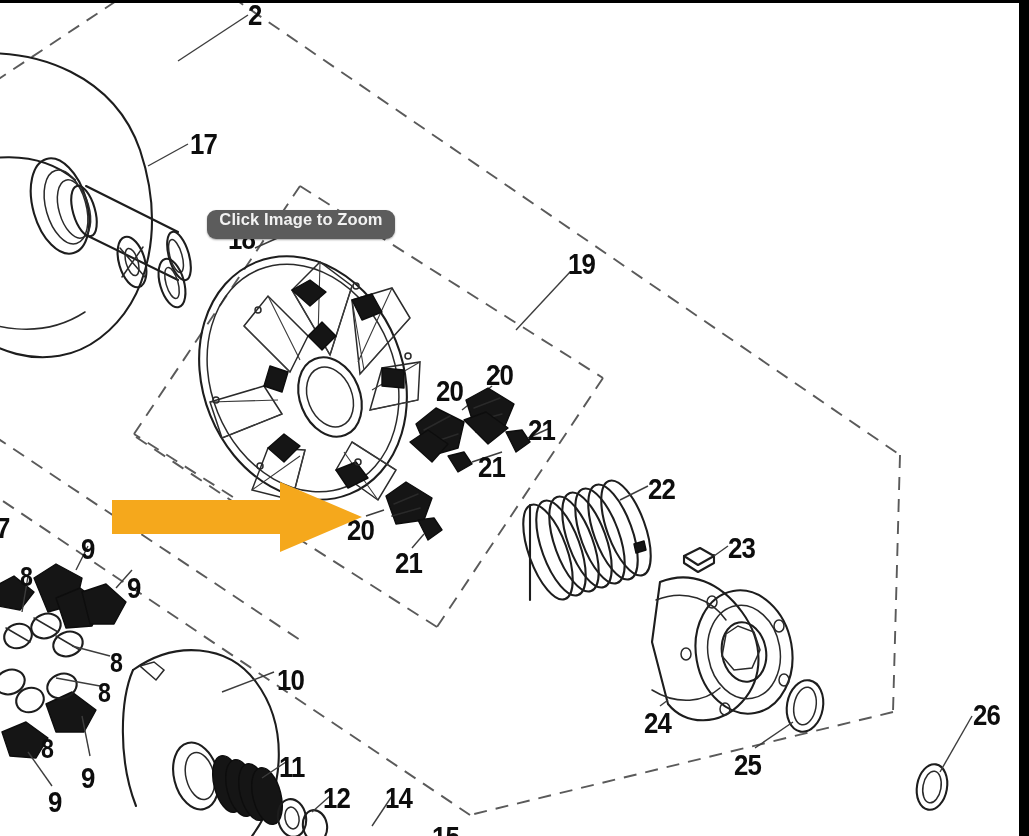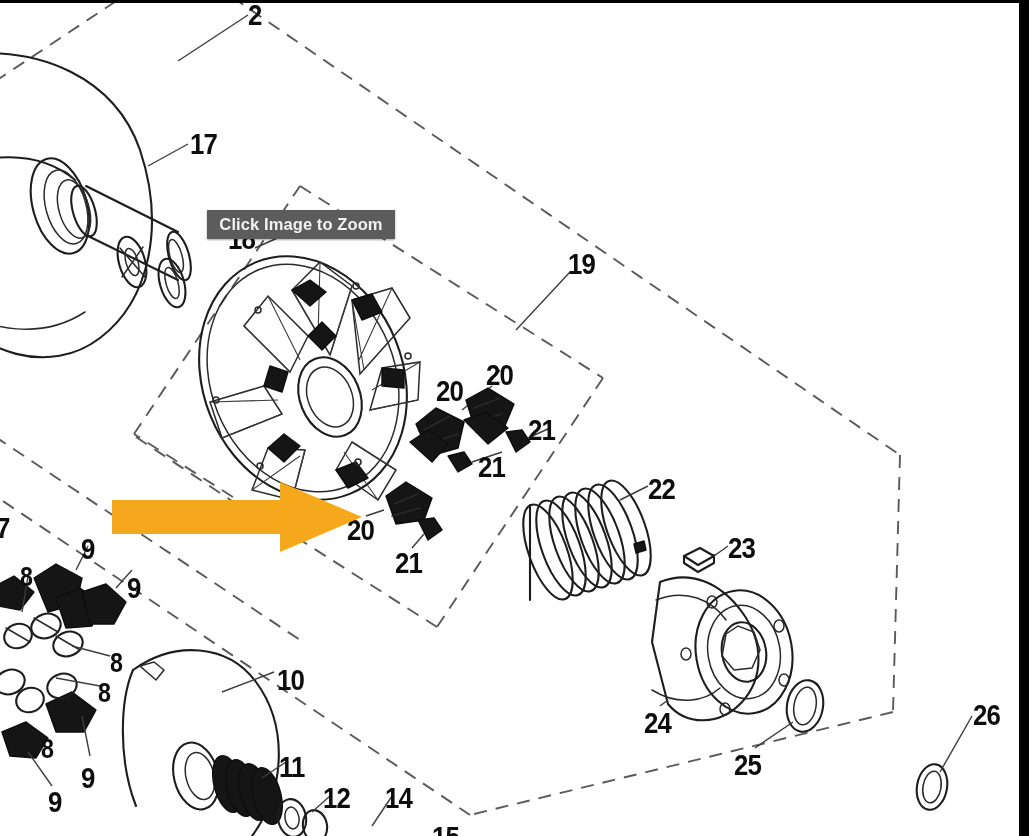--- a/index.html
+++ b/index.html
@@ -31,9 +31,10 @@
     font-family:"Liberation Sans",sans-serif;
     font-size:16.5px;
     font-weight:bold;
-    display:flex;align-items:center;justify-content:center;
+    display:flex;align-items:flex-start;justify-content:center;
     box-shadow:0 1px 2px rgba(0,0,0,.35);
     letter-spacing:.1px;
+    border-radius:9px;
   }
   .arrow{position:absolute;left:112px;top:482px;width:250px;height:70px;}
 </style>

